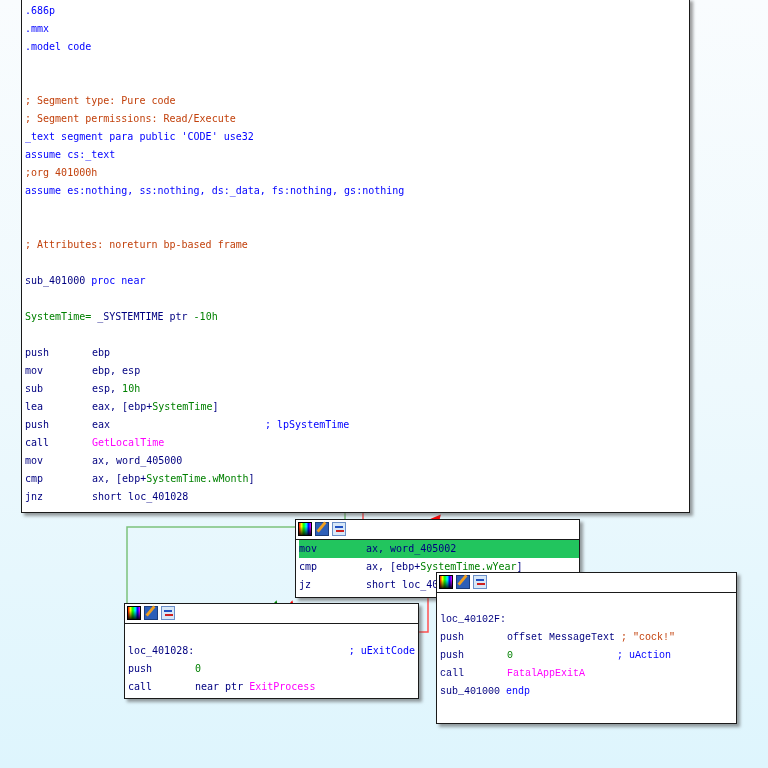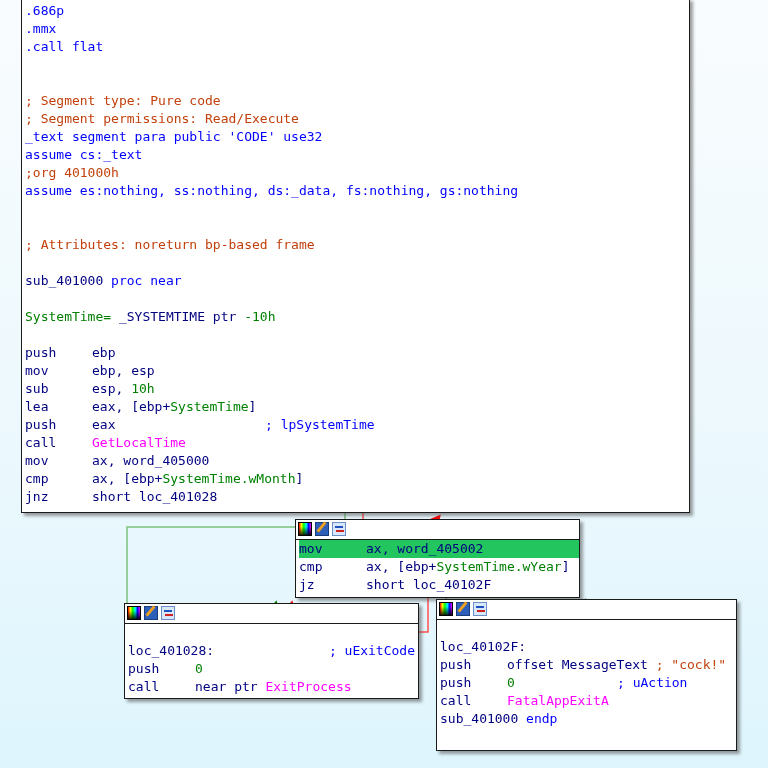--- a/index.html
+++ b/index.html
@@ -28,7 +28,7 @@
   .ic-graph::after { content:""; position:absolute; left:3px; top:7px; width:8px; height:2px; background:#d02020; }
   .body { padding:0 0 0 3px; }
   .line {
-    height:18px; line-height:18px; font-size:13px; white-space:pre; color:#000080;
+    height:18px; line-height:18px; font-size:10px; white-space:pre; color:#000080;
   }
   .hl { background:#22c55e; }
   .mn { display:inline-block; width:67px; }

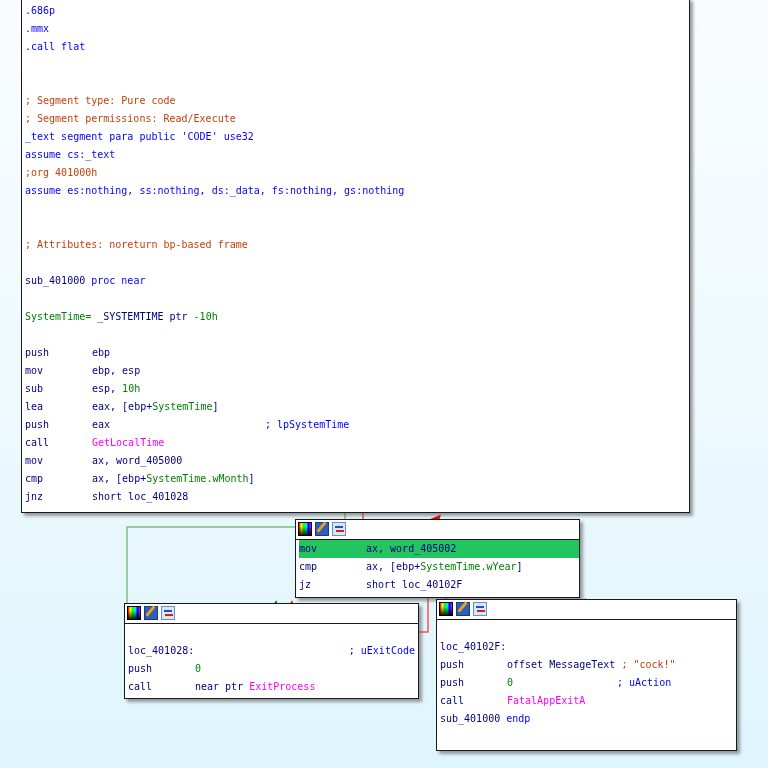--- a/index.html
+++ b/index.html
@@ -66,7 +66,7 @@
   <div class="body" id="main-body" style="padding-top:3px;">
       <div class="line"><span class="c-dir">.686p</span></div>
       <div class="line"><span class="c-dir">.mmx</span></div>
-      <div class="line"><span class="c-dir">.call flat</span></div>
+      <div class="line"><span class="c-dir">.model code</span></div>
       <div class="line"><span class=""></span></div>
       <div class="line"><span class=""></span></div>
       <div class="line"><span class="c-cmt">; Segment type: Pure code</span></div>

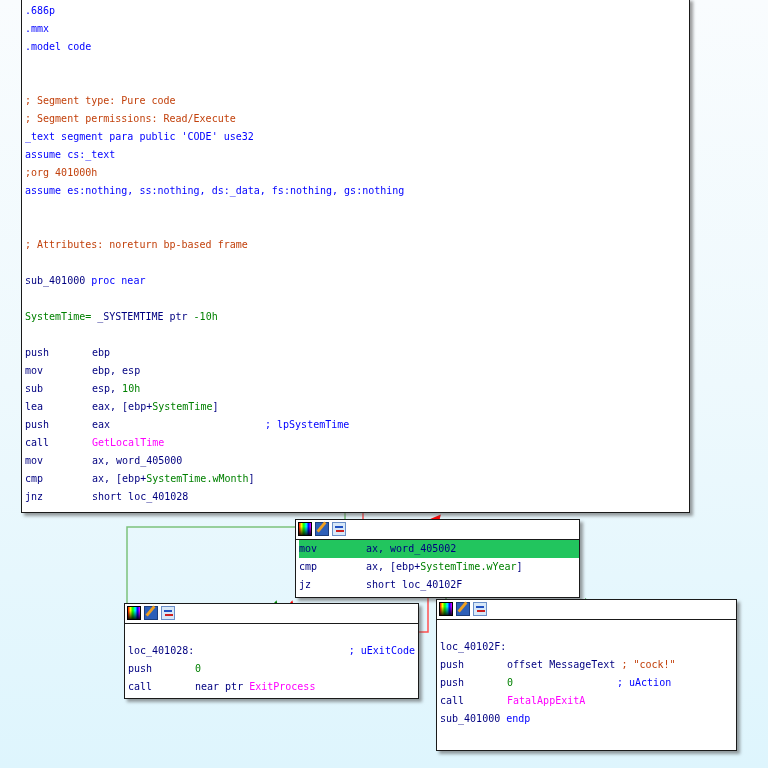--- a/index.html
+++ b/index.html
@@ -121,7 +121,7 @@
   </div>
 </div>
 
-<div class="node" style="left:436px; top:599px; width:301px; height:152px;">
+<div class="node" style="left:436px; top:572px; width:301px; height:152px;font-family:Liberation Mono, monospace;">
   <div class="hdr">
     <span class="ic ic-color" style="left:2px;"></span>
     <span class="ic ic-edit" style="left:19px;"></span>

